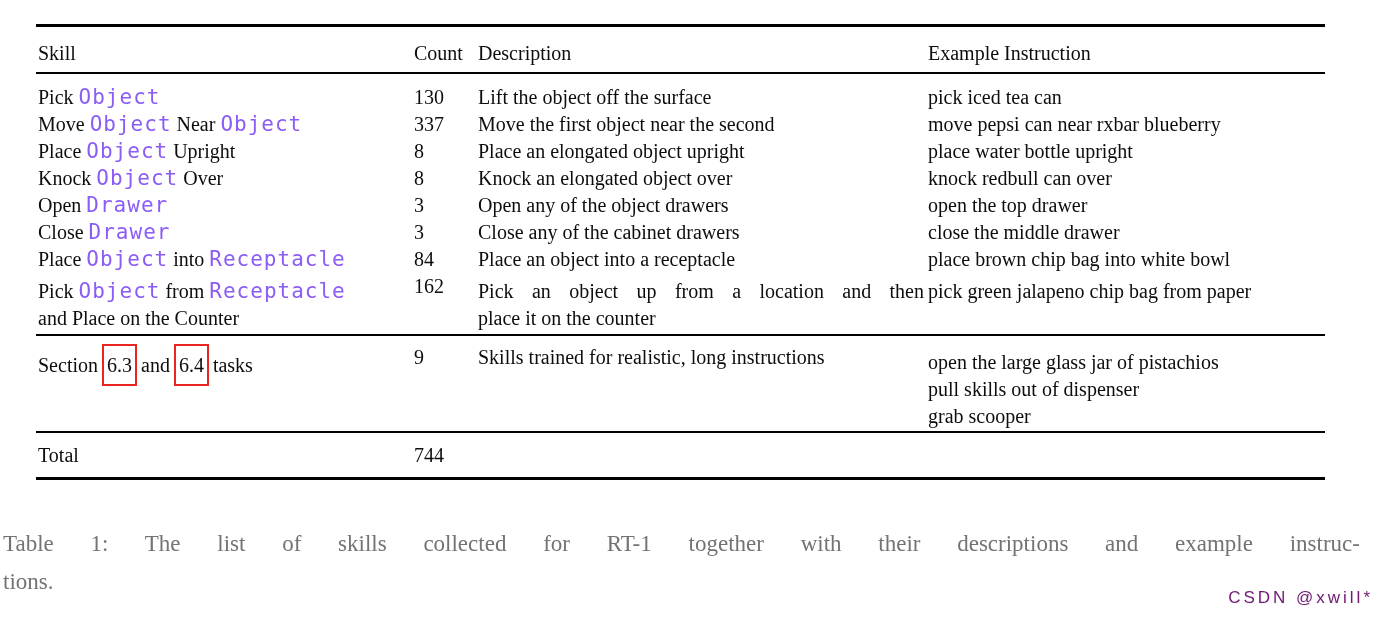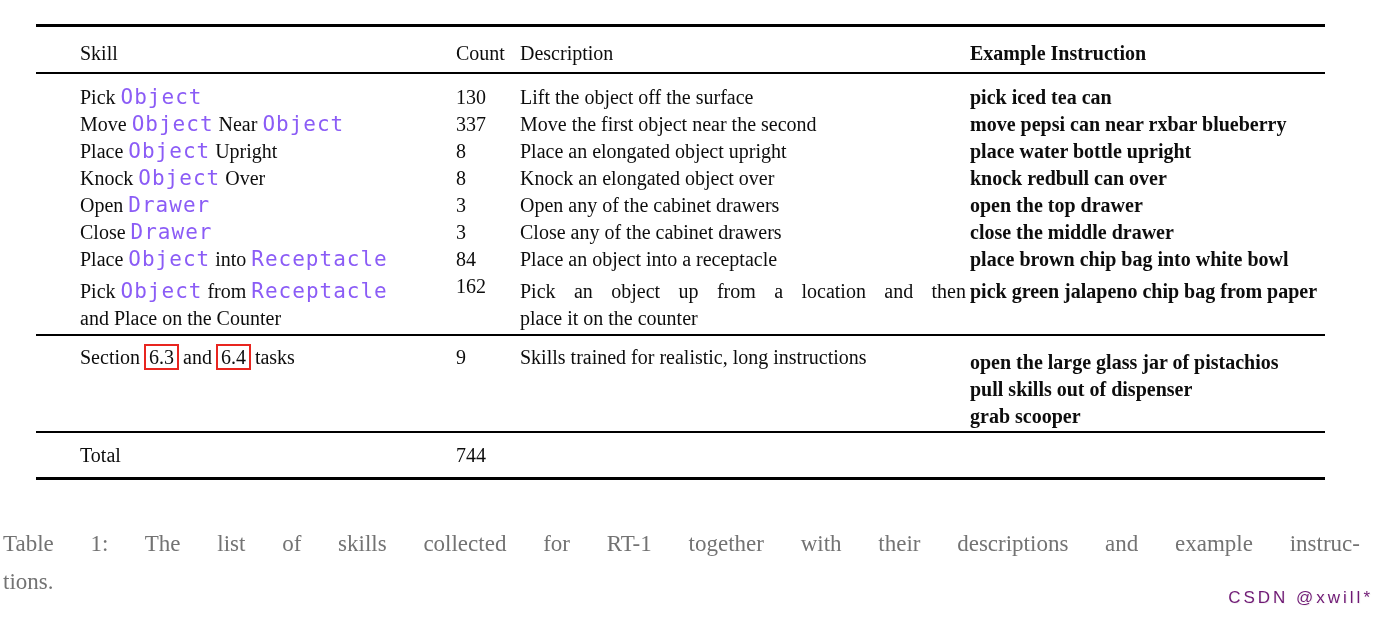--- a/index.html
+++ b/index.html
@@ -9,7 +9,7 @@
   }
   .rule{position:absolute;left:36px;width:1289px;background:#000;}
   .row{position:absolute;left:0;top:0;width:1377px;}
-  .cell{position:absolute;font-size:20px;line-height:27px;white-space:nowrap;margin-left:42px;}
+  .cell{position:absolute;font-size:20px;line-height:27px;white-space:nowrap;}
   .c-skill{left:38px;width:353px;}
   .c-count{left:414px;width:80px;}
   .c-desc{left:478px;width:446px;}

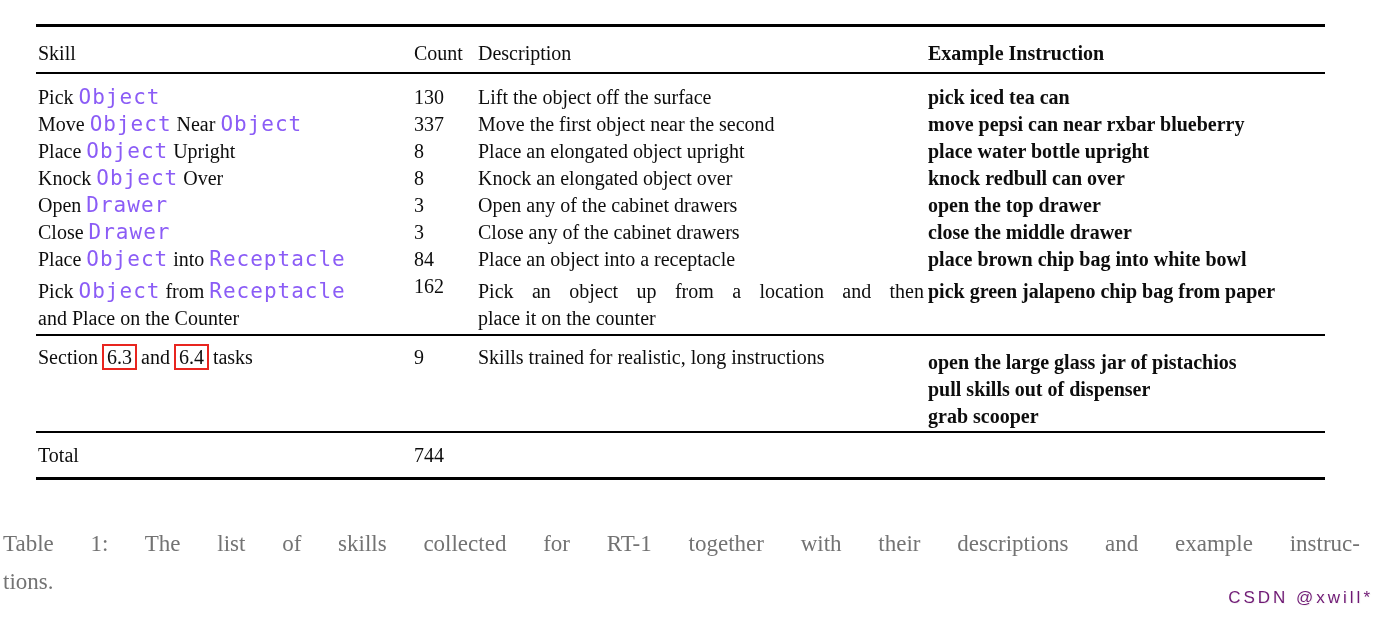--- a/index.html
+++ b/index.html
@@ -13,7 +13,7 @@
   .c-skill{left:38px;width:353px;}
   .c-count{left:414px;width:80px;}
   .c-desc{left:478px;width:446px;}
-  .c-ex{left:928px;width:400px;font-weight:bold;}
+  .c-ex{left:928px;width:400px;}
   .line{height:27px;line-height:37px;white-space:nowrap;}
   .justify{white-space:normal;text-align:justify;text-align-last:justify;width:446px;}
   .tt{

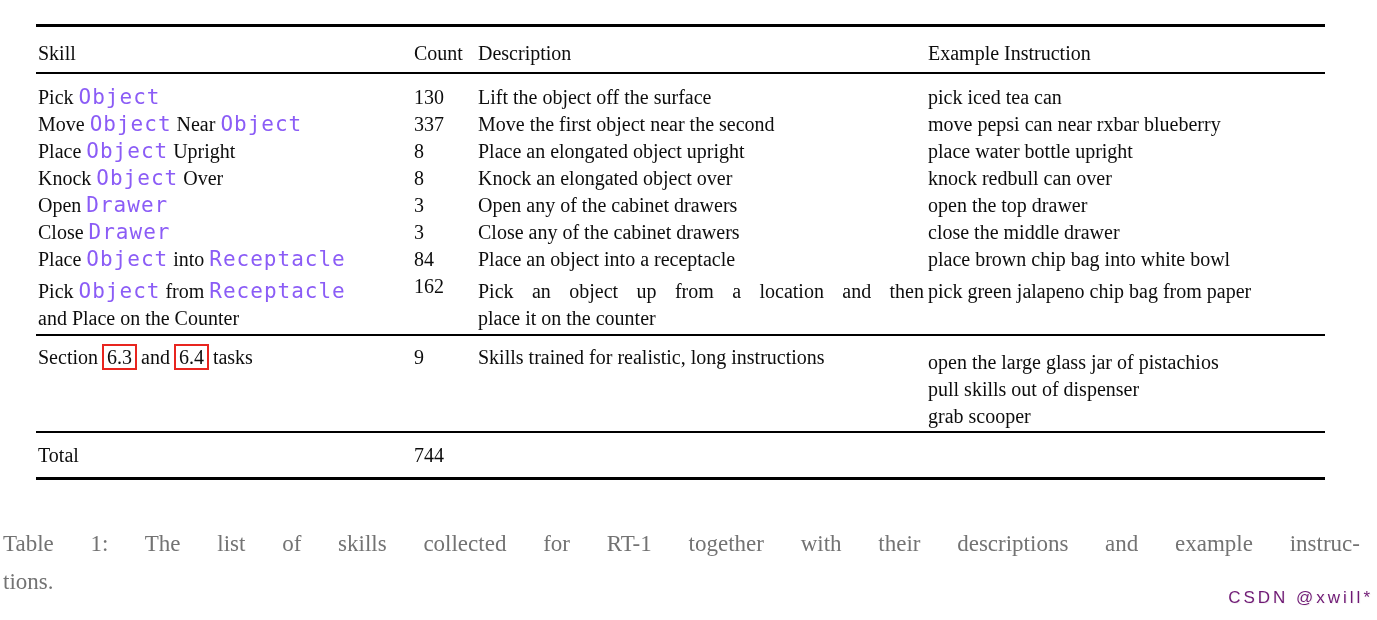--- a/index.html
+++ b/index.html
@@ -82,7 +82,7 @@
 <div class="row" style="top:192px;">
   <div class="cell c-skill"><span>Open </span><span class="tt">Drawer</span></div>
   <div class="cell c-count">3</div>
-  <div class="cell c-desc">Open any of the cabinet drawers</div>
+  <div class="cell c-desc">Open any of the object drawers</div>
   <div class="cell c-ex">open the top drawer</div>
 </div>
 

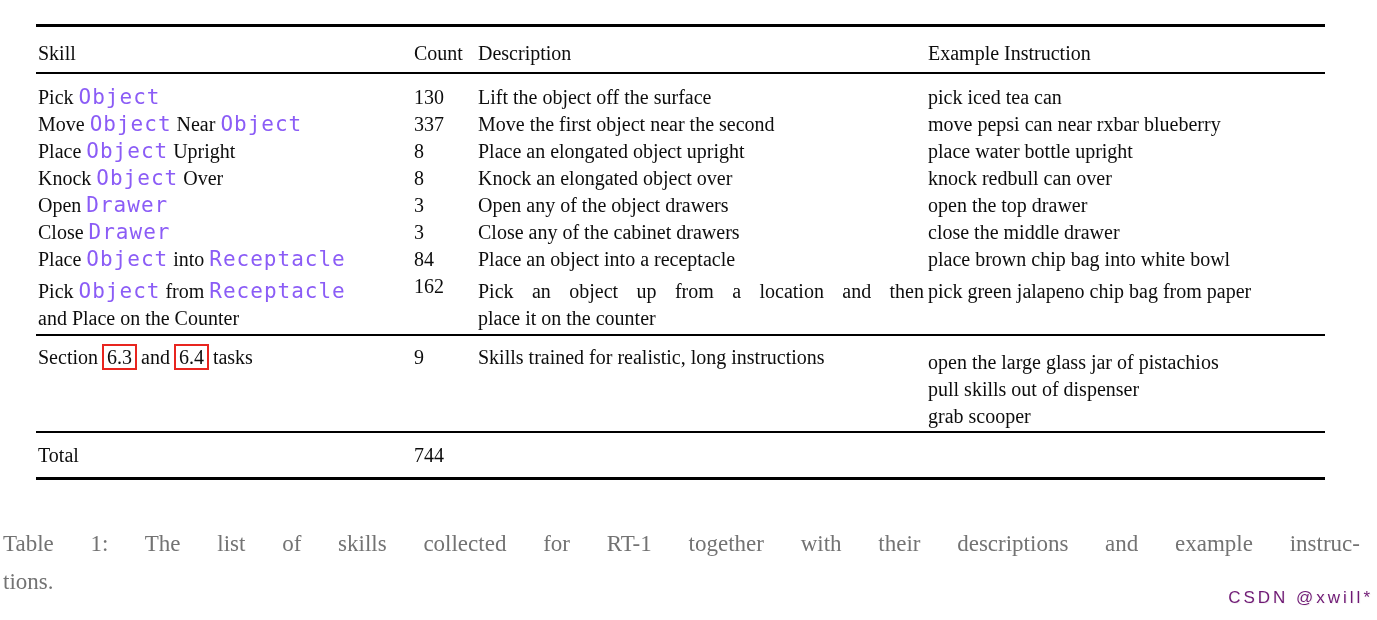--- a/index.html
+++ b/index.html
@@ -21,7 +21,7 @@
     font-size:21px;letter-spacing:1px;color:#8b5cf6;
   }
   .linkbox{
-    display:inline-block;border:2px solid #e8251f;padding:0 3px;margin:0 4px;
+    display:inline-block;border:2px solid #e8251f;padding:8px 3px;margin:0 4px;
     line-height:22px;
   }
   .caption{

